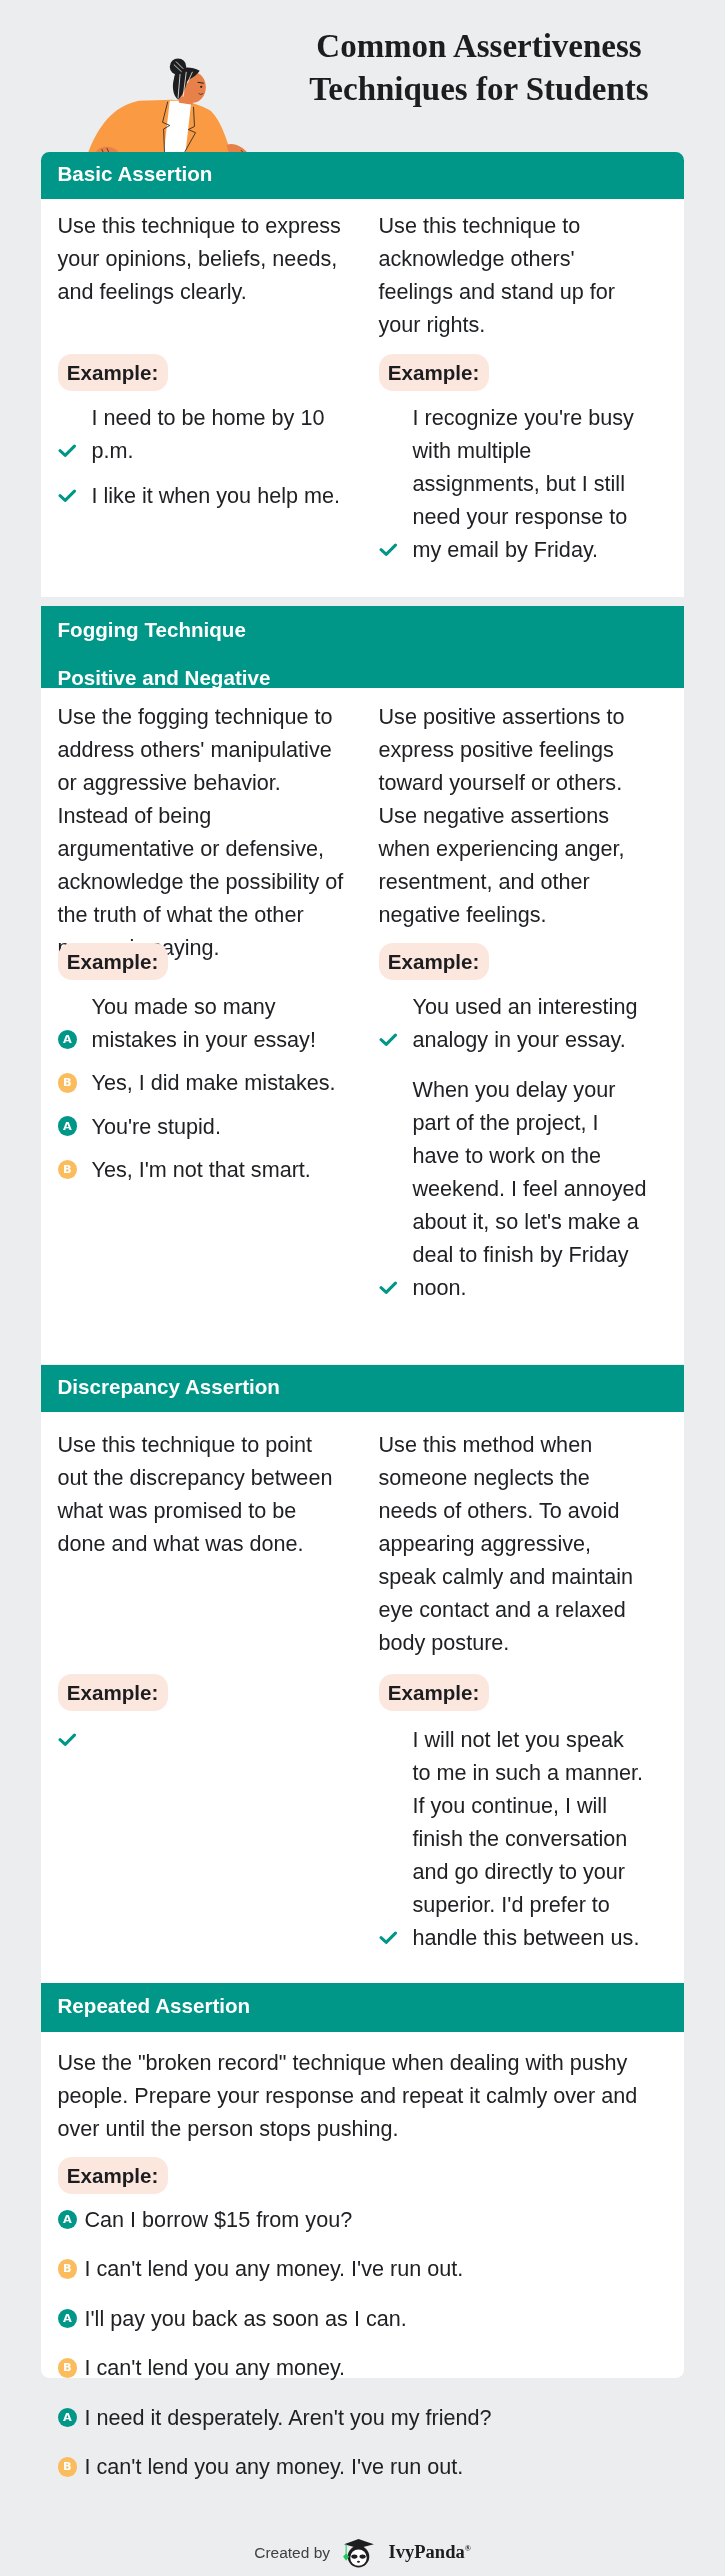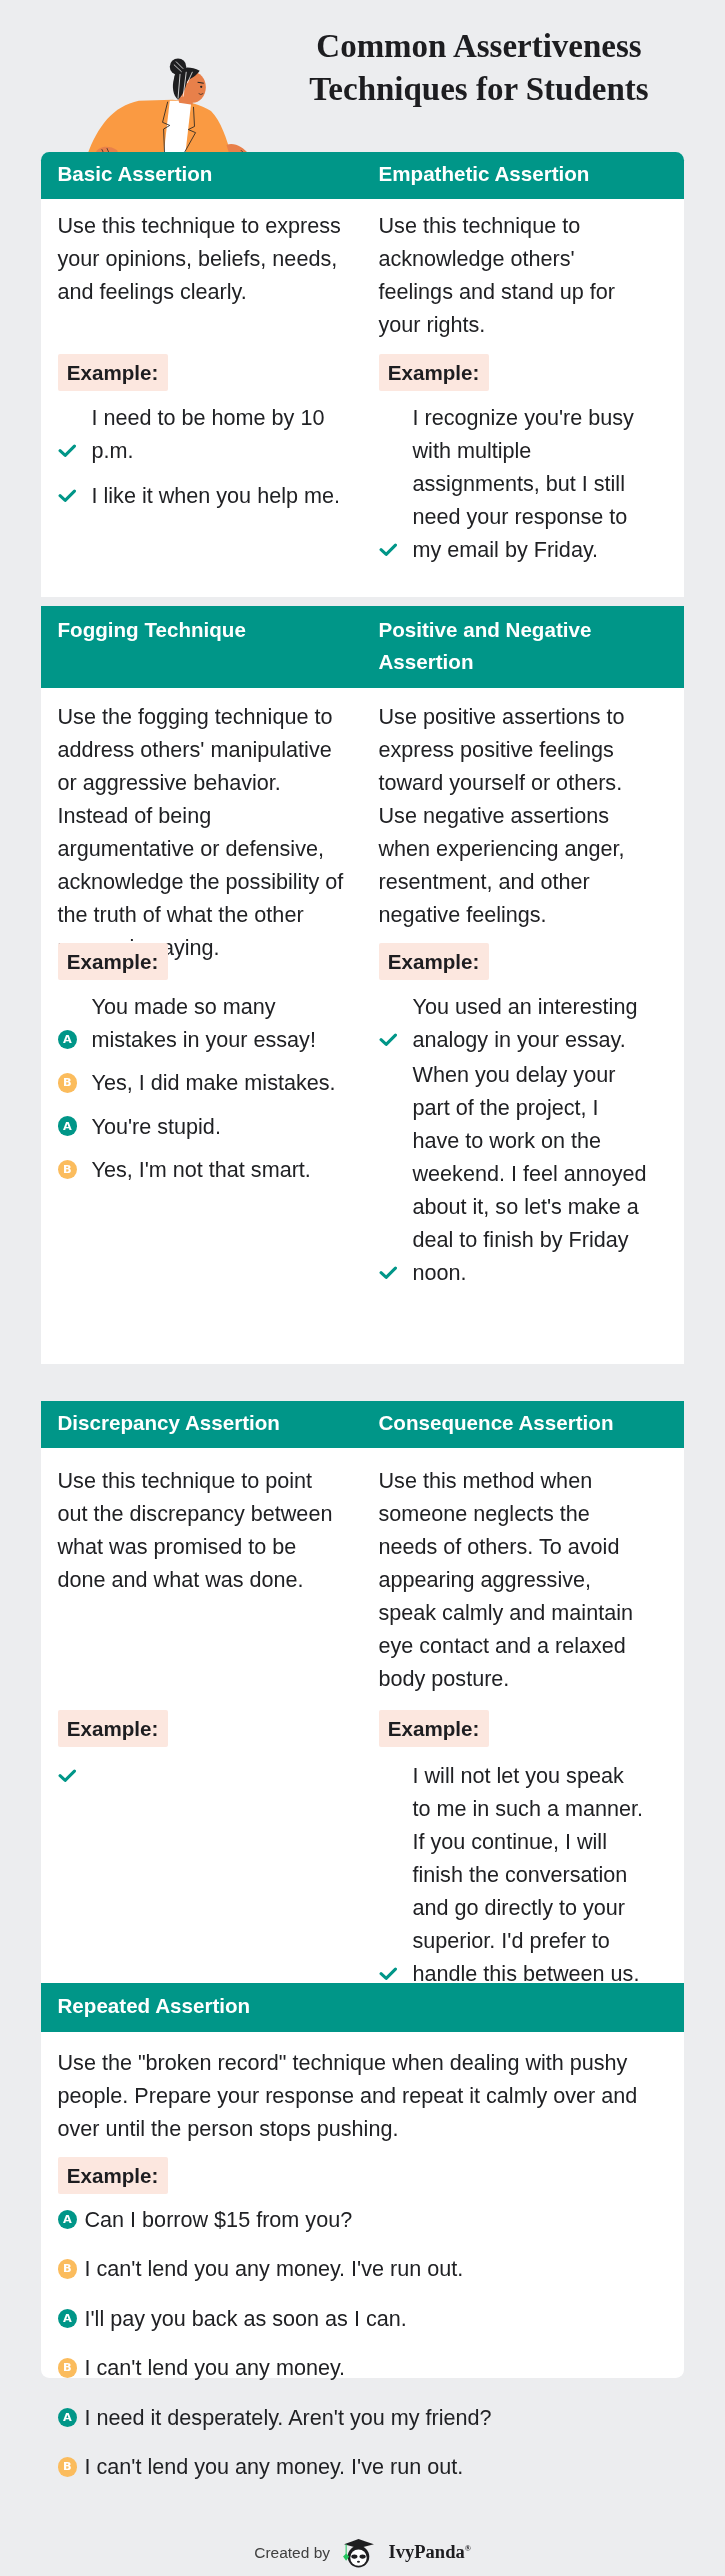--- a/index.html
+++ b/index.html
@@ -17,7 +17,7 @@
   .card { position: absolute; left: 41px; width: 643px; background: #fff; }
   .panel-head {
     background: #009688; color: #fff; display: flex;
-    font-weight: bold; font-size: 20.6px; line-height: 32px;
+    font-weight: bold; font-size: 20.6px; line-height: 32px; flex-direction: column;
   }
   .panel-head .col { padding: 8.2px 0 7.2px 16.5px; }
   .panel-head .col.left { width: 321px; }

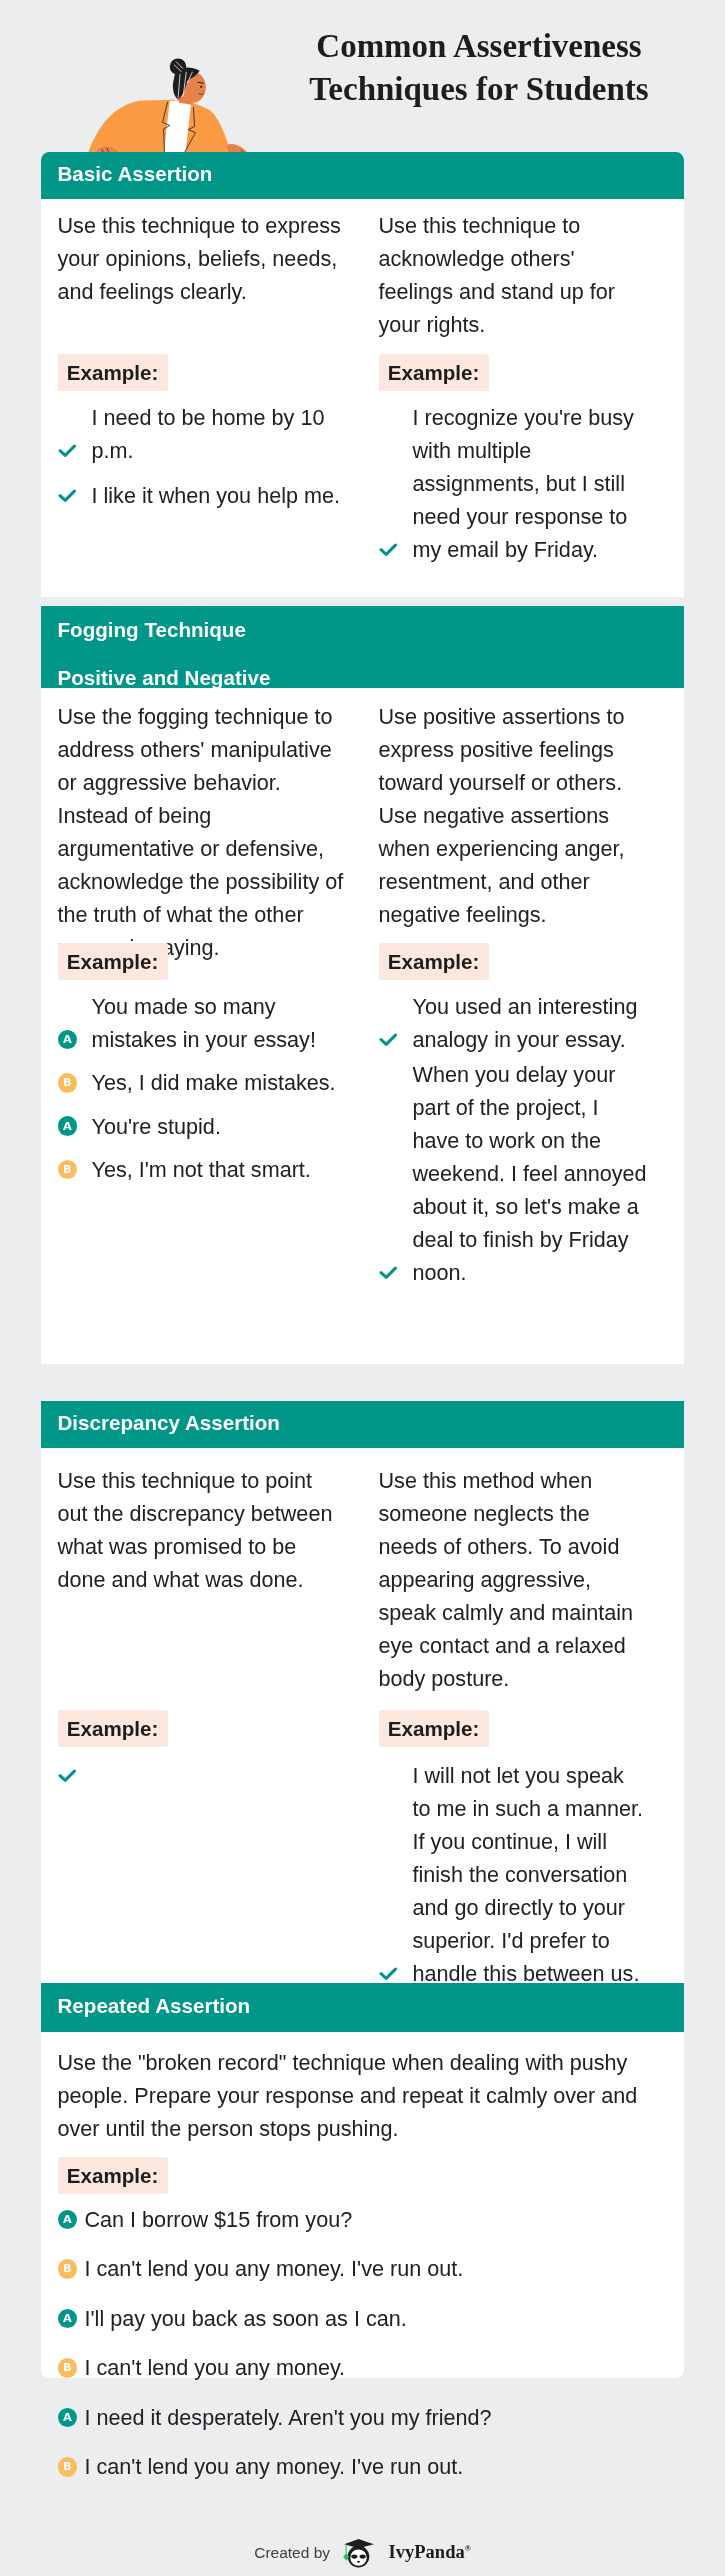--- a/index.html
+++ b/index.html
@@ -29,7 +29,7 @@
   .desc { font-size: 21.6px; line-height: 33px; color: #202124; }
 
   .pill {
-    display: inline-block; background: #FCE7DF; border-radius: 2px;
+    display: inline-block; background: #FCE7DF; border-radius: 14px;
     padding: 0 9.3px; font-weight: bold; font-size: 20.6px; line-height: 37px; color: #1D1D20;
   }
 

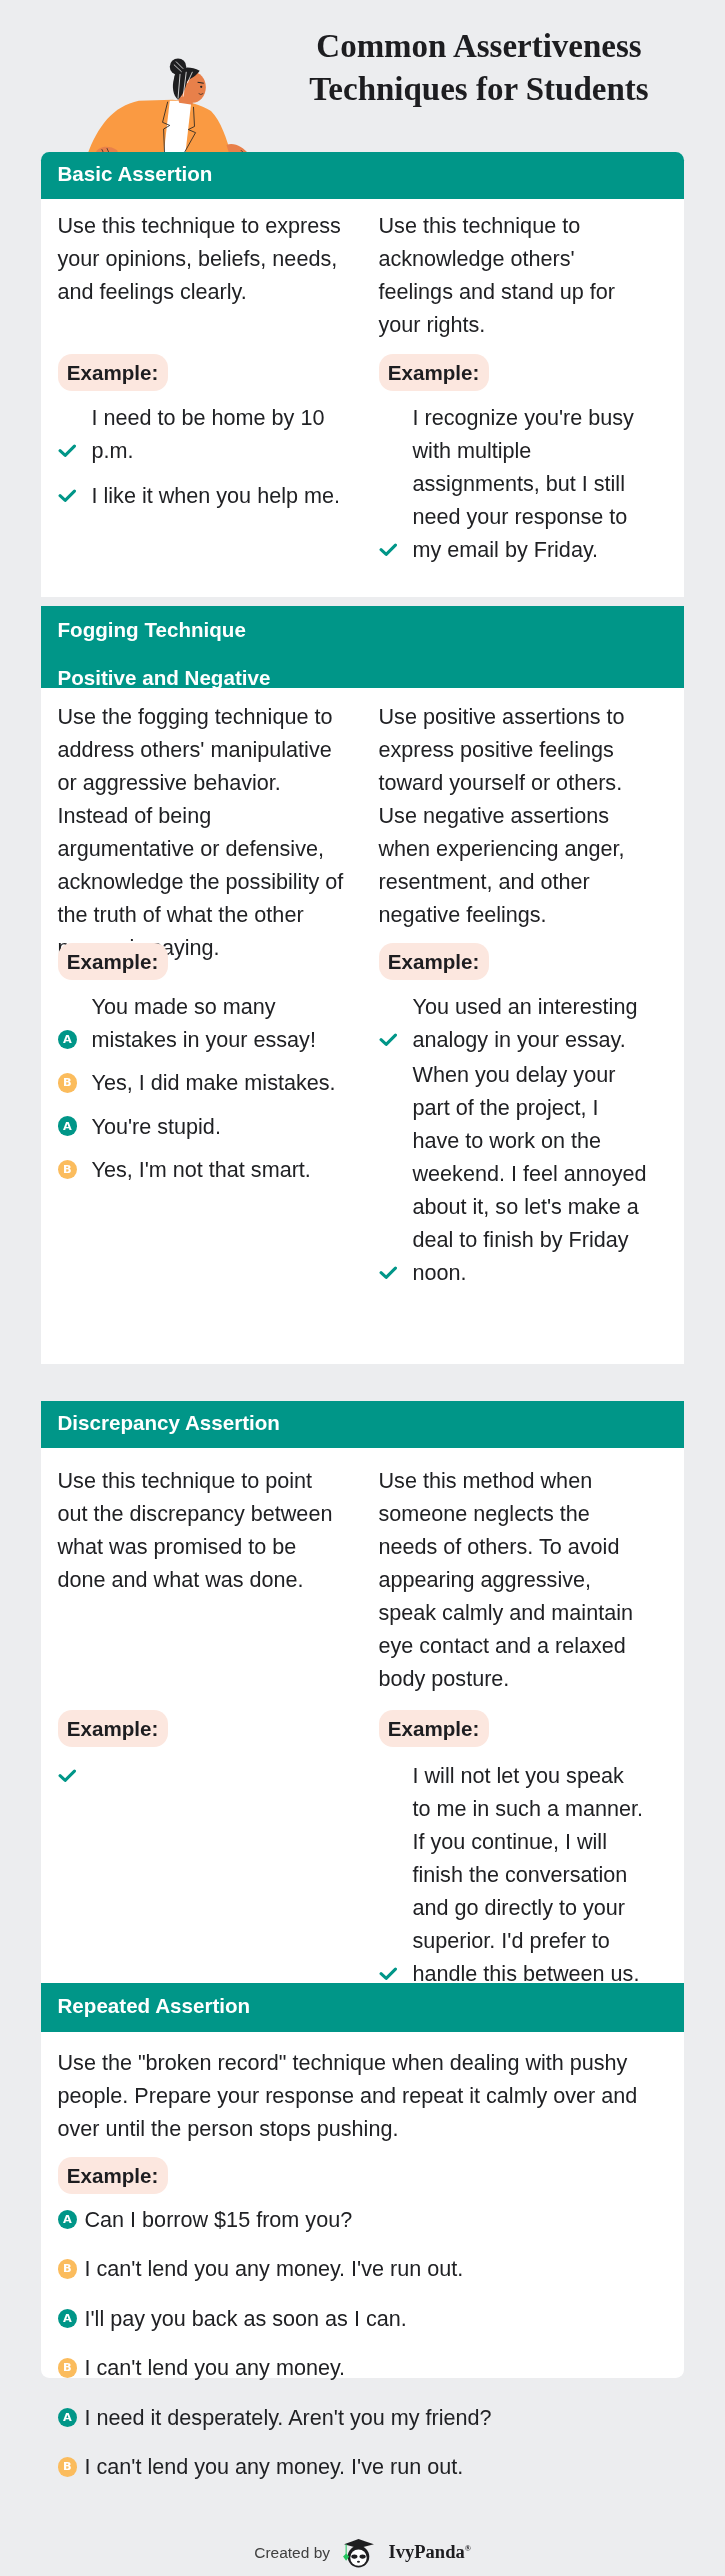--- a/index.html
+++ b/index.html
@@ -176,7 +176,7 @@
       <p class="desc" style="height:231px;">Use positive assertions to express positive feelings toward yourself or others. Use negative assertions when experiencing anger, resentment, and other negative feelings.</p>
       <div style="margin-top:11.3px;"><span class="pill">Example:</span></div>
       <ul class="ex-list" style="margin-top:10.3px;">
-        <li class="ex-item" style="margin-bottom:2px;">
+        <li class="ex-item" style="margin-bottom:17px;">
           <span class="mark">
               <svg class="check" viewBox="0 0 36 26">
                 <path d="M4 13 L14 22 L32 4" fill="none" stroke="#009688" stroke-width="6" stroke-linecap="round" stroke-linejoin="round"></path>

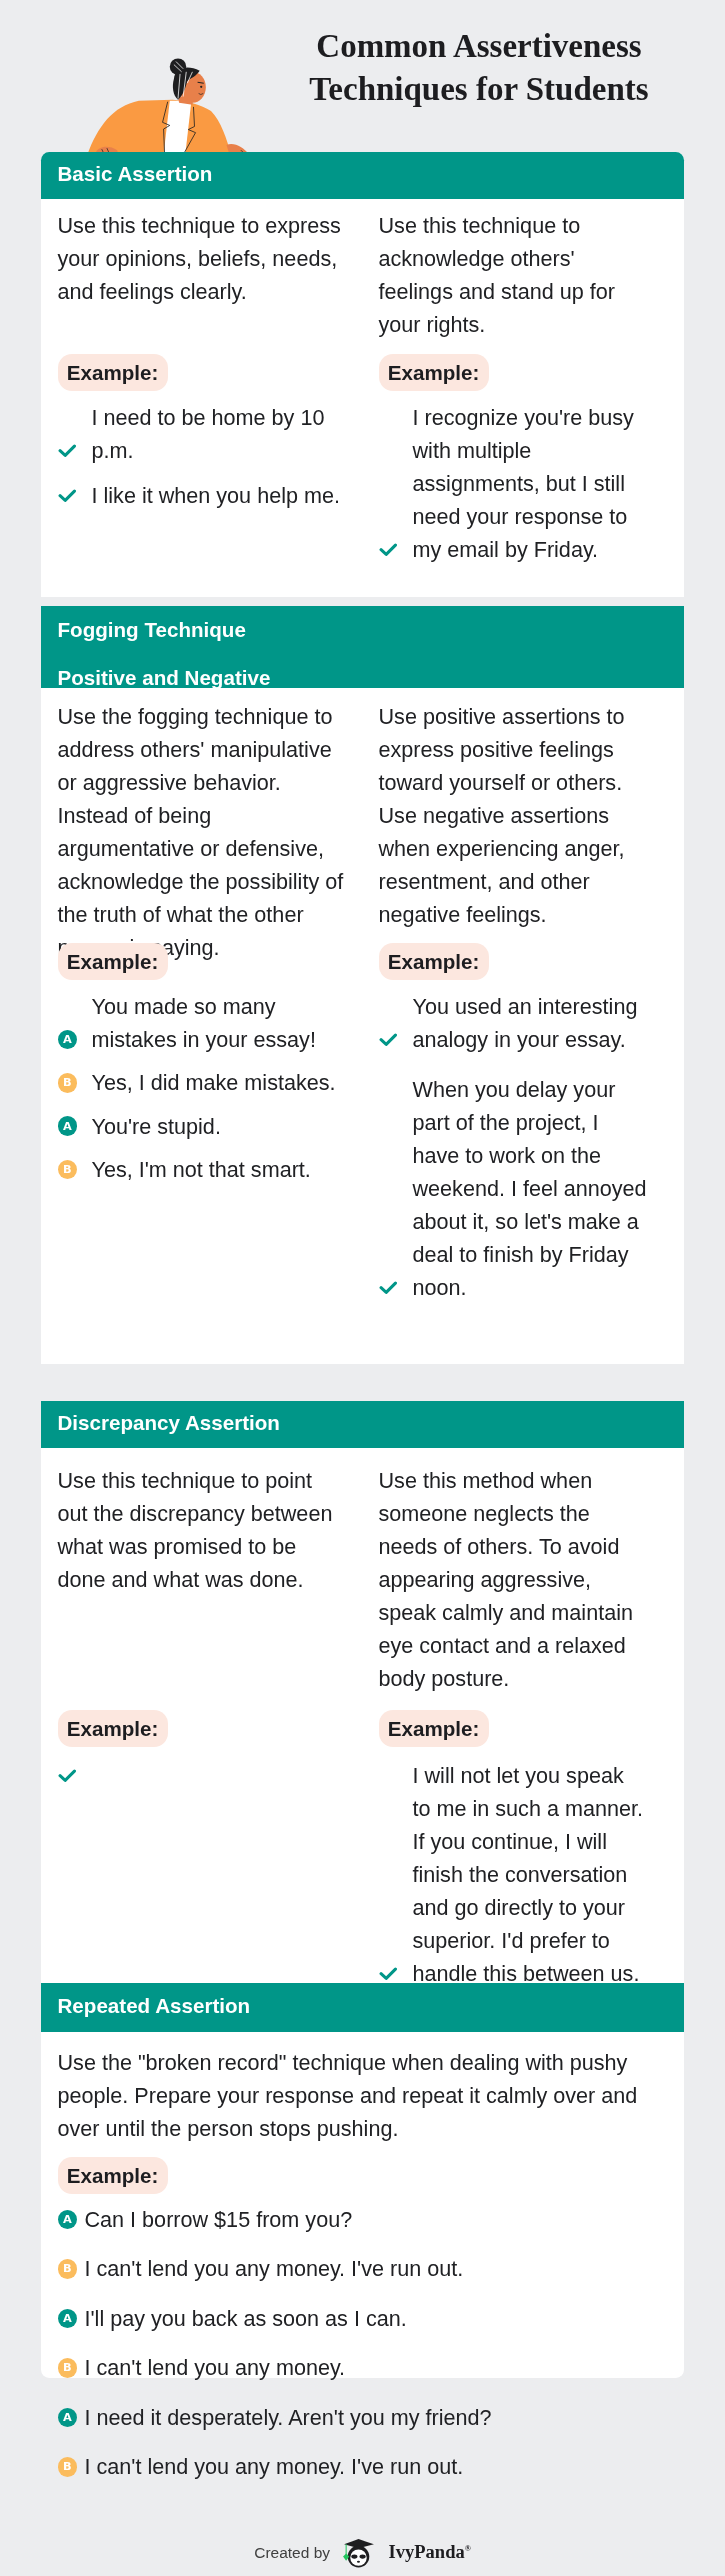--- a/index.html
+++ b/index.html
@@ -197,7 +197,7 @@
   </div>
 </section>
 
-<section class="card" style="top:1365px; height:618px;margin-top:36px;">
+<section class="card" style="top:1365px; height:618px;">
   <div class="panel-head" style="height:47px;">
     <div class="col left" style="padding-top:6.2px;"><span>Discrepancy Assertion</span></div>
     <div class="col right" style="padding-top:6.2px;"><span>Consequence Assertion</span></div>

